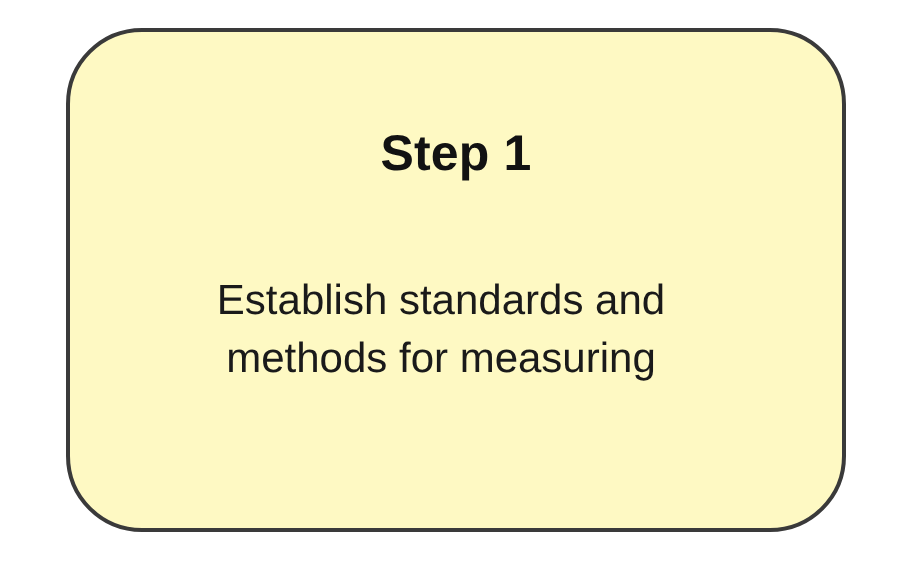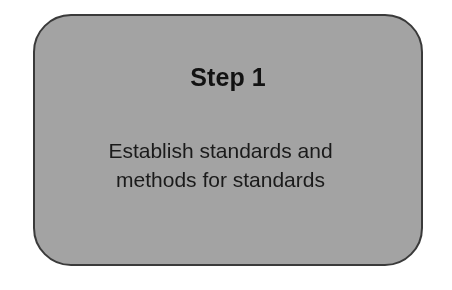--- a/index.html
+++ b/index.html
@@ -78,7 +78,7 @@
 
 <div id="canvas" style="background: rgb(255, 255, 255);">
 
-  <div class="process-node" style="background: #a3a3a3; border-color: rgb(58, 58, 58);">
+  <div class="process-node" style="background: #fef9c3; border-color: rgb(58, 58, 58);">
 
     <div class="node-title" style="color: rgb(18, 18, 18);">Step 1</div>
 

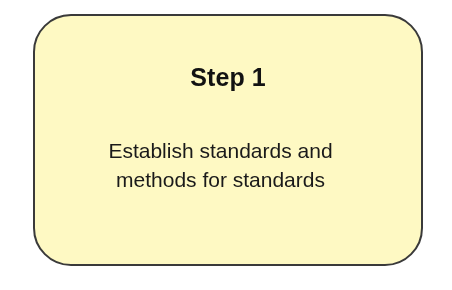--- a/index.html
+++ b/index.html
@@ -84,7 +84,7 @@
 
     <div class="node-body" style="color: rgb(26, 26, 26);">
       <span class="body-line">Establish standards and</span>
-      <span class="body-line">methods for standards</span>
+      <span class="body-line">methods for measuring</span>
     </div>
 
   </div>

